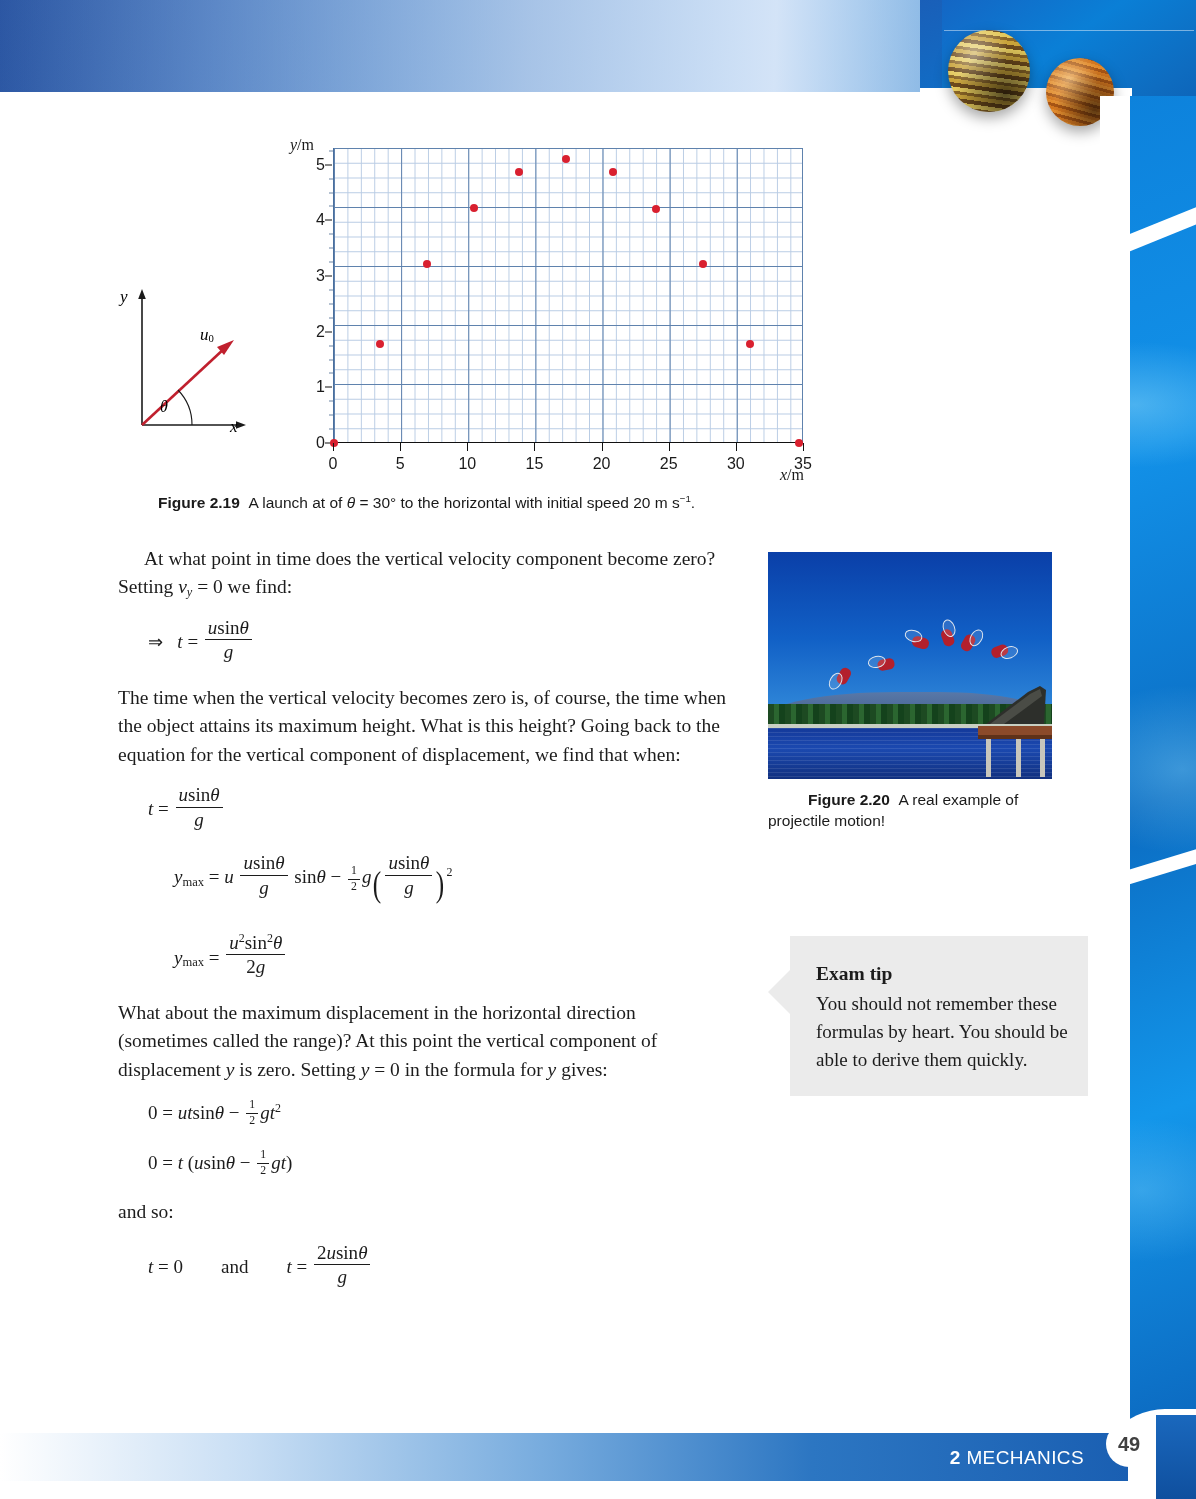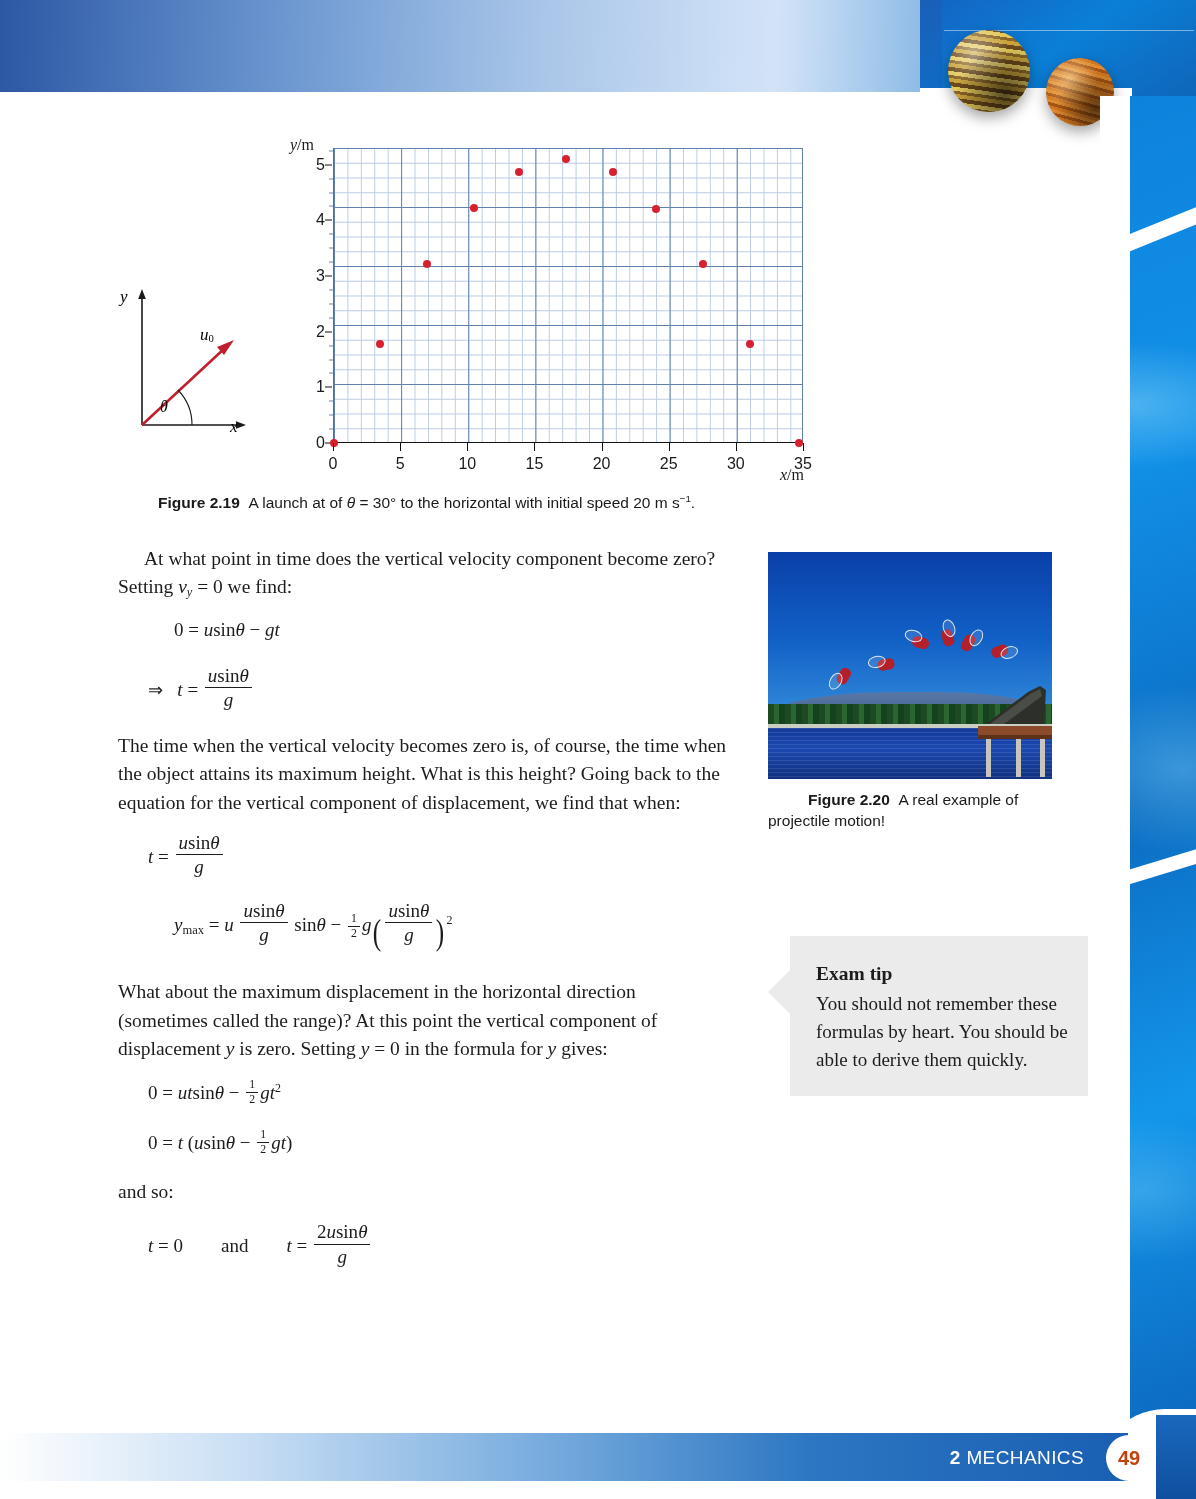--- a/index.html
+++ b/index.html
@@ -581,9 +581,6 @@
 
   <p class="indent"><span>At what point in time does the vertical velocity component become zero? Setting </span><span class="mi">v</span><sub class="sb mi">y</sub><span> = 0 we find:</span></p>
 
-  <div class="eq eq-indent">
-    <span class="mn">0</span> <span class="mn">=</span> <span class="mi">u</span><span class="mn">sin</span><span class="mi">θ</span> <span class="mn">−</span> <span class="mi">gt</span>
-  </div>
 
   <div class="eq eq-indent2">
     <span style="font-size:0.95em">⇒</span>&nbsp;&nbsp;&nbsp;<span class="mi">t</span> <span class="mn">=</span>

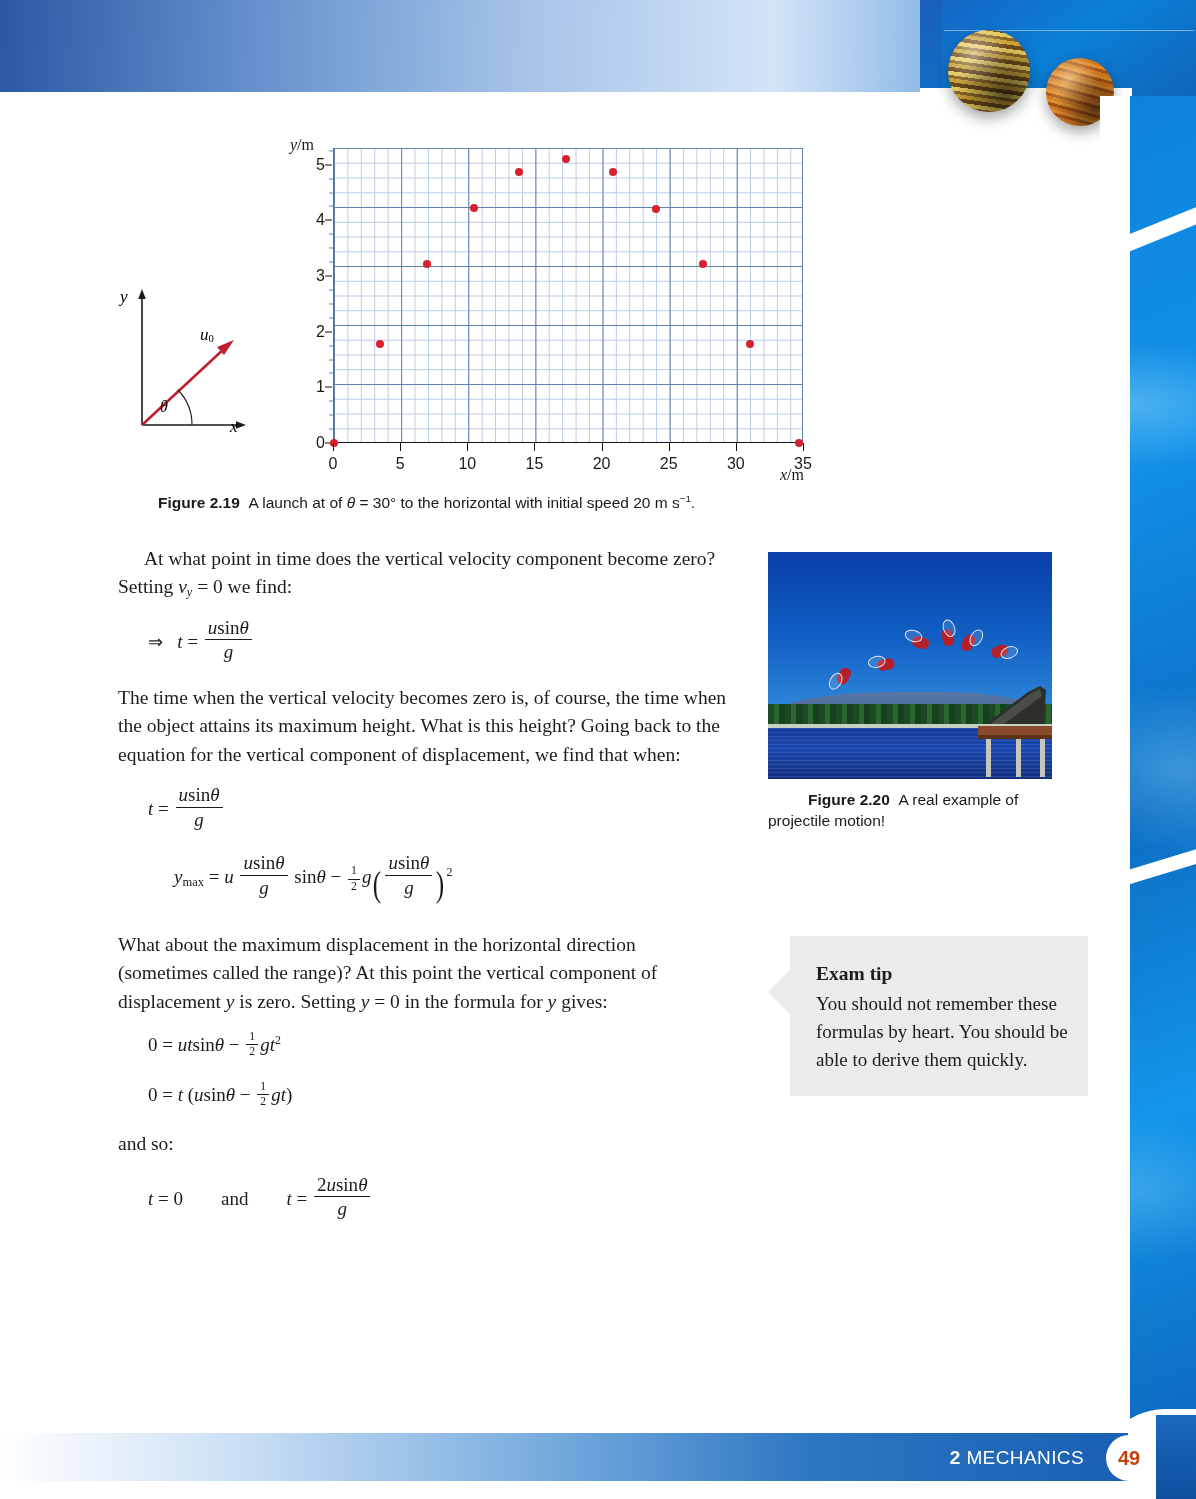--- a/index.html
+++ b/index.html
@@ -602,6 +602,10 @@
     <span class="frac frac-sm" style="vertical-align:-0.5em"><span class="num"><span class="mn">1</span></span><span class="den"><span class="mn">2</span></span></span><span class="mi">g</span><span class="paren-big">(</span><span class="frac"><span class="num"><span class="mi">u</span><span class="mn">sin</span><span class="mi">θ</span></span><span class="den"><span class="mi">g</span></span></span><span class="paren-big">)</span><sup class="exp">2</sup>
   </div>
 
+  <div class="eq eq-indent">
+    <span class="mi">y</span><span class="sub-max">max</span> <span class="mn">=</span>
+    <span class="frac"><span class="num"><span class="mi">u</span><sup class="exp">2</sup><span class="mn">sin</span><sup class="exp">2</sup><span class="mi">θ</span></span><span class="den"><span class="mn">2</span><span class="mi">g</span></span></span>
+  </div>
 
   <p><span>What about the maximum displacement in the horizontal direction (sometimes called the range)? At this point the vertical component of displacement </span><span class="mi">y</span><span> is zero. Setting </span><span class="mi">y</span><span> = 0 in the formula for </span><span class="mi">y</span><span> gives:</span></p>
 

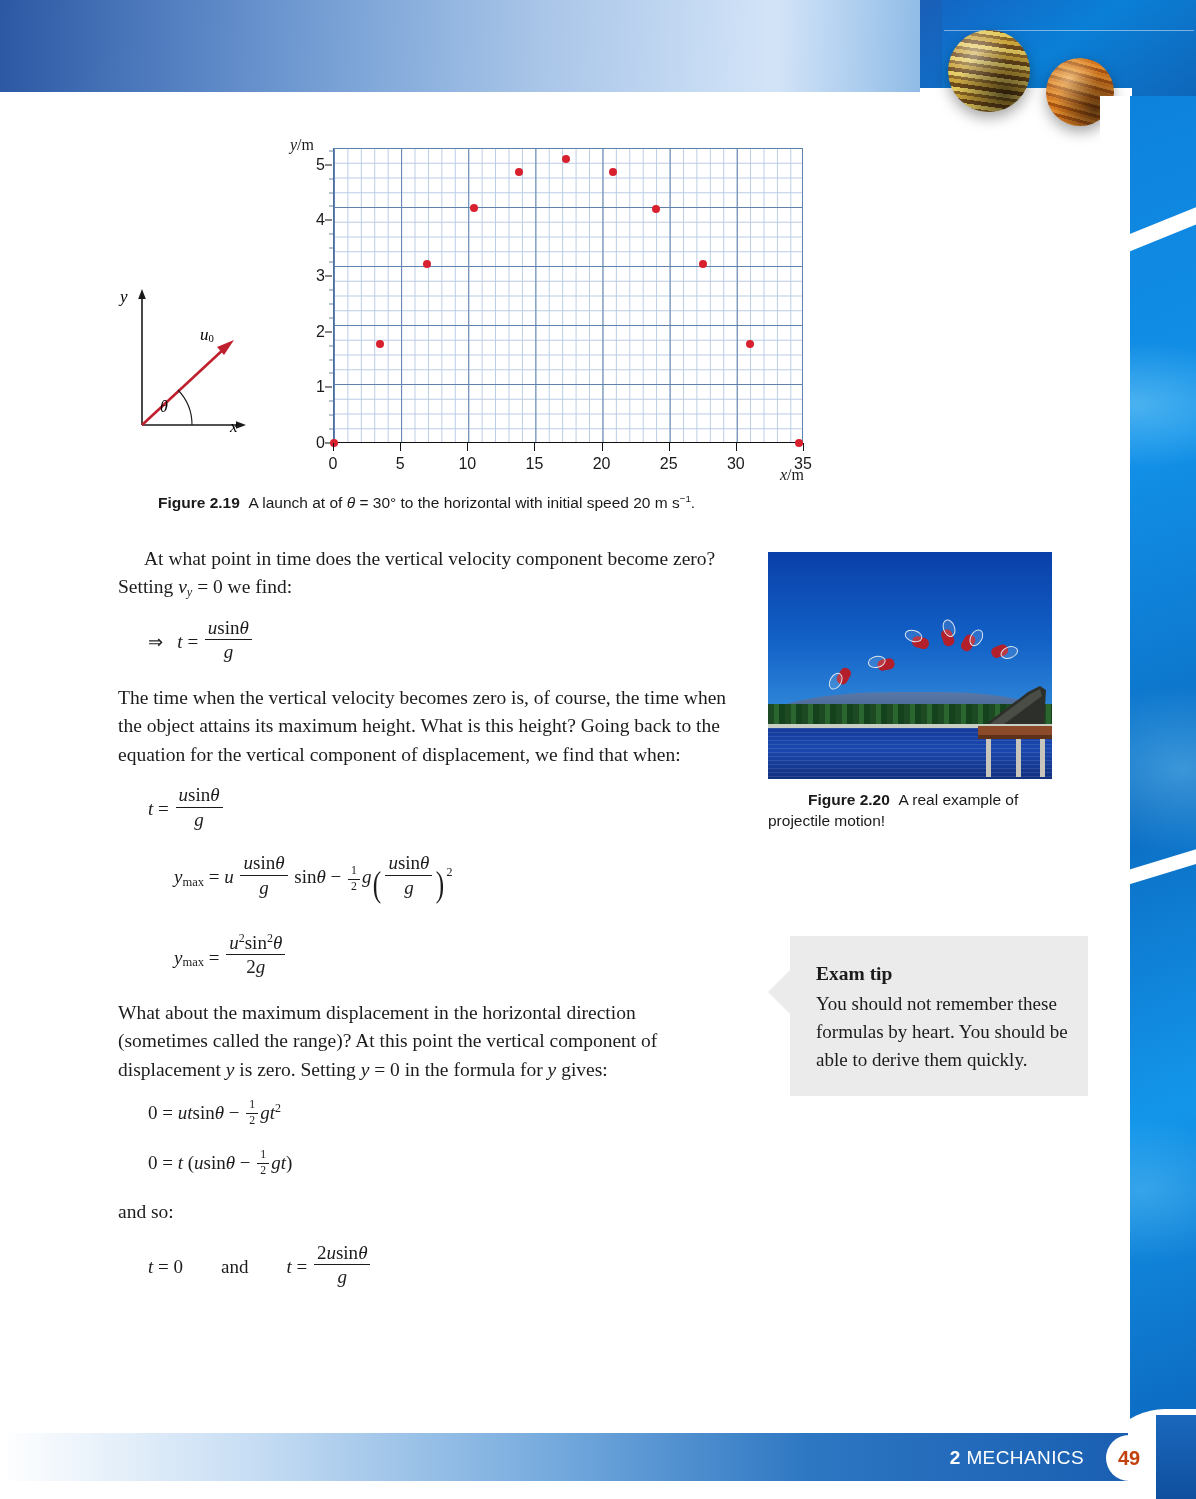--- a/index.html
+++ b/index.html
@@ -184,14 +184,14 @@
   .footer-label b { font-weight: bold; }
   .footer-pagecircle {
     position: absolute;
-    right: 44px; bottom: 18px;
+    right: 44px; bottom: 32px;
     width: 46px; height: 46px;
     border-radius: 50%;
     background: #ffffff;
     display: flex;
     align-items: center;
     justify-content: center;
-    color: #c2410c;
+    color: #404040;
     font-family: "Liberation Sans", sans-serif;
     font-weight: bold;
     font-size: 20px;

